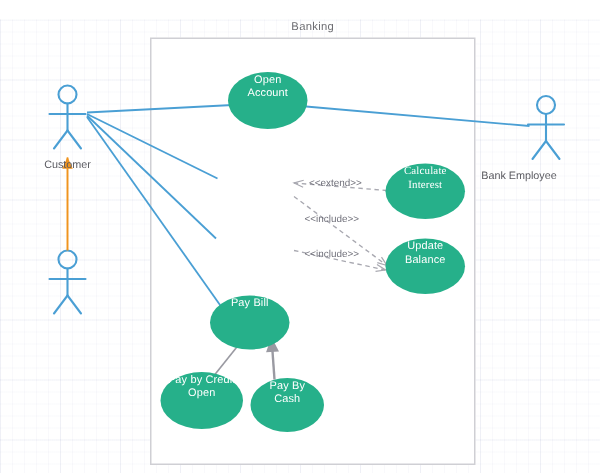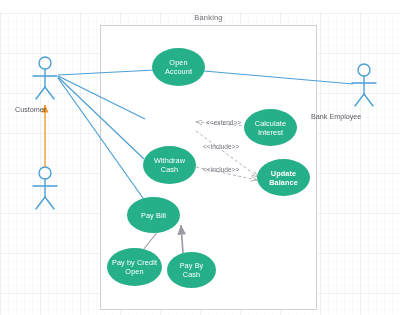--- a/index.html
+++ b/index.html
@@ -54,7 +54,6 @@
     background: #26b08a;
     color: #ffffff;
     display: flex;
-    align-items: center;
     justify-content: center;
     text-align: center;
     font-size: 7.3px;

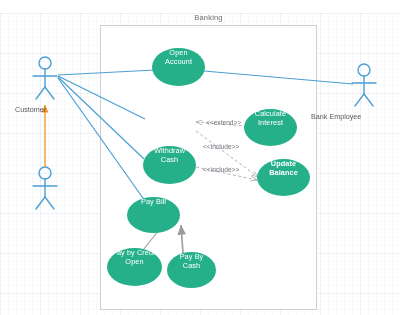--- a/index.html
+++ b/index.html
@@ -64,6 +64,7 @@
   }
   .actor-label {
     position: absolute;
+    text-align: center;
     font-size: 7.2px;
     color: #5a5a60;
     white-space: nowrap;

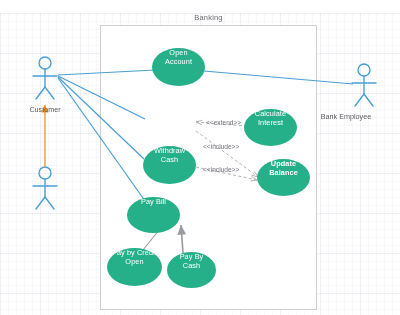--- a/index.html
+++ b/index.html
@@ -156,7 +156,7 @@
     <span>Pay Bill</span>
   </div>
 
-  <div class="uc" style="left:244px; top:96px; width:53px; height:37px;">
+  <div class="uc" style="left:257px; top:96px; width:53px; height:37px;font-family:Liberation Serif, serif;">
     <span>Calculate Interest</span>
   </div>
 

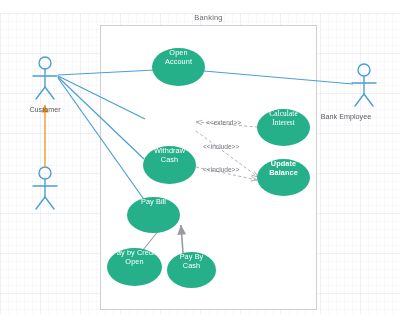--- a/index.html
+++ b/index.html
@@ -148,9 +148,6 @@
   </div>
 
 
-  <div class="uc" style="left:143px; top:133px; width:53px; height:38px;">
-    <span>Withdraw Cash</span>
-  </div>
 
   <div class="uc" style="left:127px; top:184px; width:53px; height:36px;">
     <span>Pay Bill</span>

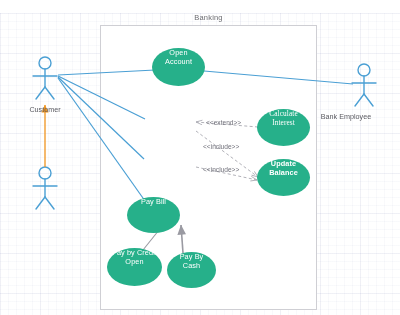--- a/index.html
+++ b/index.html
@@ -157,7 +157,7 @@
     <span>Calculate Interest</span>
   </div>
 
-  <div class="uc" style="left:257px; top:146px; width:53px; height:37px;font-weight:bold;">
+  <div class="uc" style="left:257px; top:146px; width:53px; height:37px;">
     <span>Update Balance</span>
   </div>
 

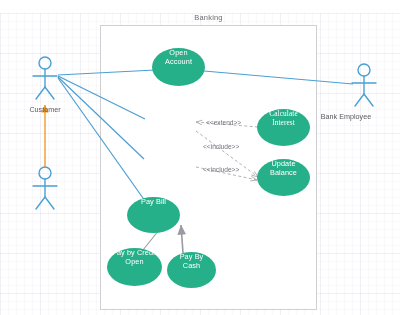--- a/index.html
+++ b/index.html
@@ -149,7 +149,7 @@
 
 
 
-  <div class="uc" style="left:127px; top:184px; width:53px; height:36px;">
+  <div class="uc" style="left:140px; top:184px; width:53px; height:36px;">
     <span>Pay Bill</span>
   </div>
 

